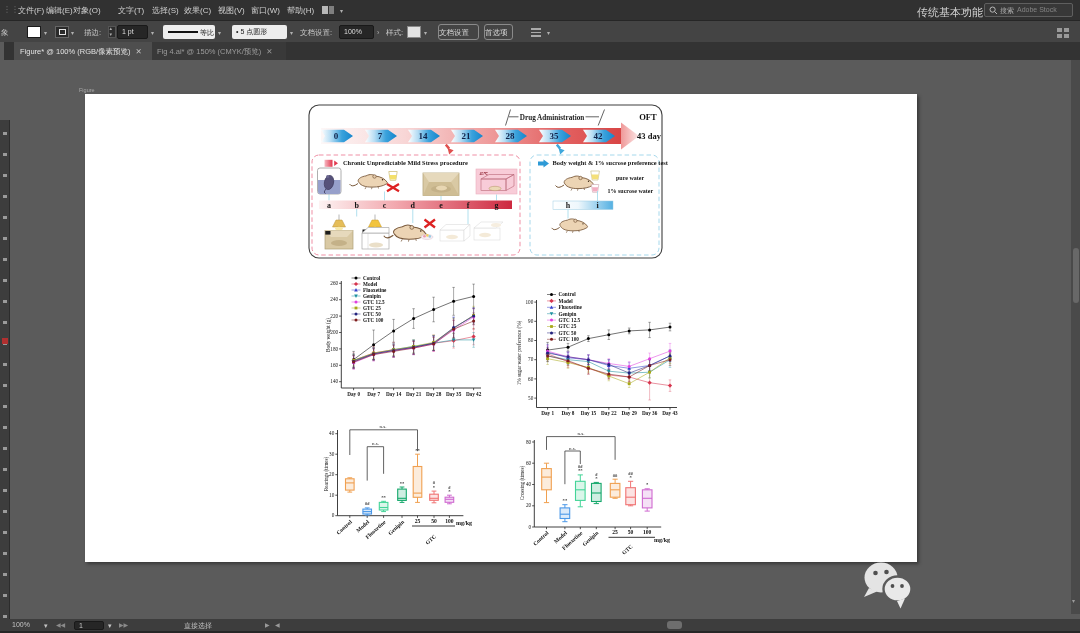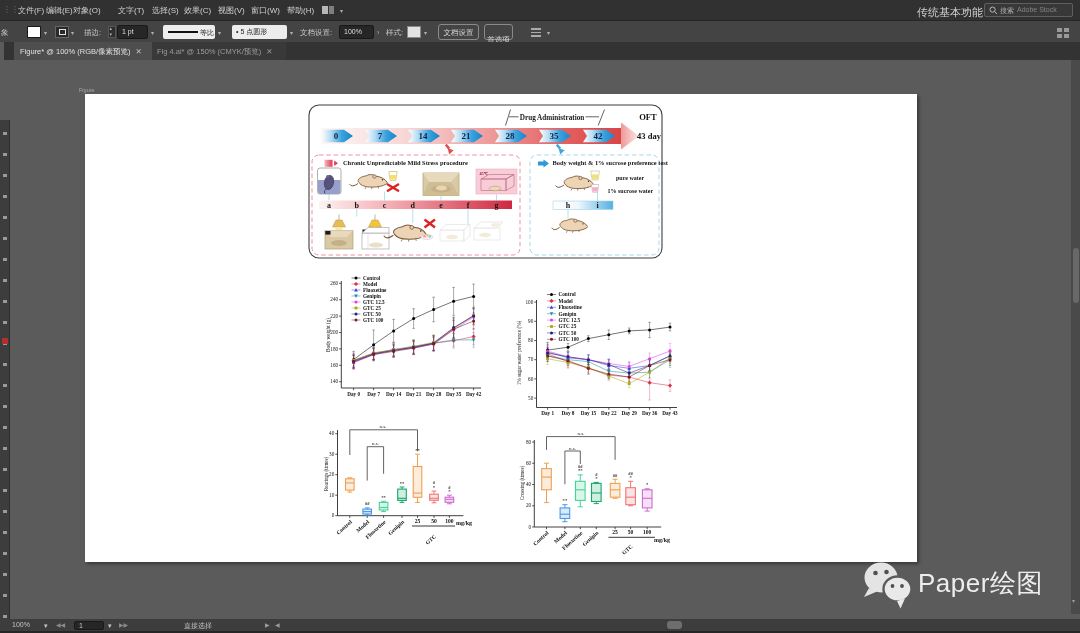--- a/index.html
+++ b/index.html
@@ -18,7 +18,7 @@
 #statusstrip span{position:absolute;font-size:7px;color:#c4c4c4;top:2px;white-space:nowrap}
 .darkfield{position:absolute;background:#262626;border:1px solid #191919;border-radius:2px;color:#dedede;font-size:7px}
 .litefield{position:absolute;background:#ededed;border-radius:2px;color:#222;font-size:7px}
-.btn{position:absolute;border:1px solid #8a8a8a;border-radius:3px;color:#d8d8d8;font-size:7.5px;text-align:center}
+.btn{position:absolute;border:1px solid #8a8a8a;border-radius:3px;color:#d8d8d8;font-size:7.5px;}
 #wmtext{position:absolute;left:918px;top:506px;font-size:26px;color:#ededed;letter-spacing:0.5px}
 </style></head><body>
 <div id="app">

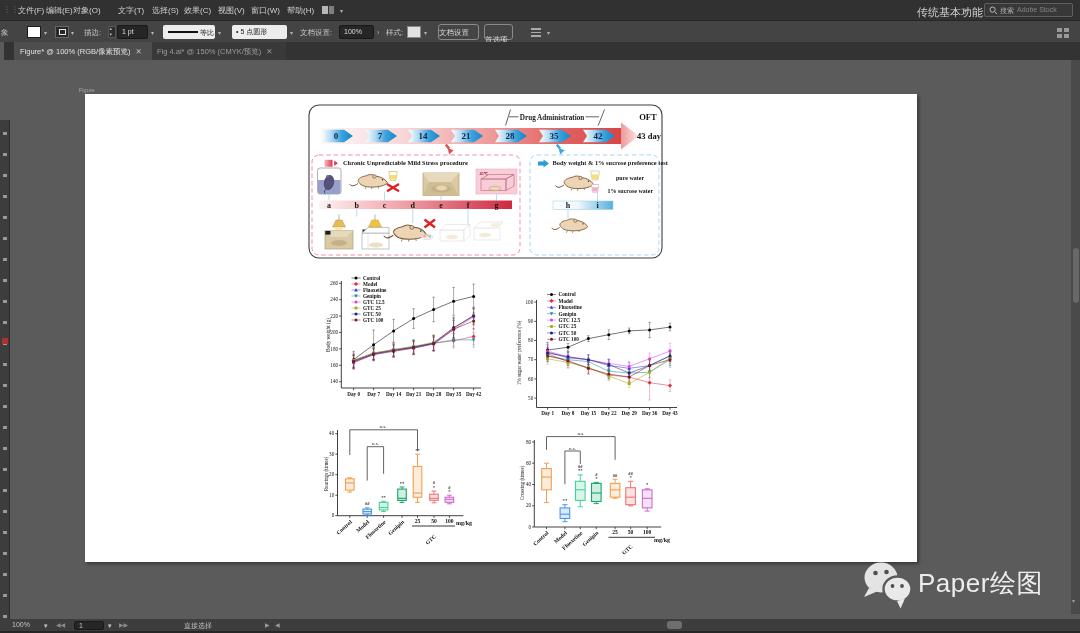--- a/index.html
+++ b/index.html
@@ -74,7 +74,7 @@
 <span class="abs" style="left:407px;top:5px;width:14px;height:12px;background:#e2e2e2;border:1px solid #888"></span>
 <span class="dd" style="left:424px;top:8px">▾</span>
 <span class="btn" style="left:438px;top:3px;width:41px;height:16px;padding-top:3px">文档设置</span>
-<span class="btn" style="left:484px;top:3px;width:29px;height:16px;padding-top:10px">首选项</span>
+<span class="btn" style="left:484px;top:3px;width:29px;height:16px;padding-top:3px">首选项</span>
 <span class="abs" style="left:531px;top:7px;width:10px;height:1.5px;background:#aaa"></span>
 <span class="abs" style="left:531px;top:10.5px;width:10px;height:1.5px;background:#aaa"></span>
 <span class="abs" style="left:531px;top:14px;width:10px;height:1.5px;background:#aaa"></span>

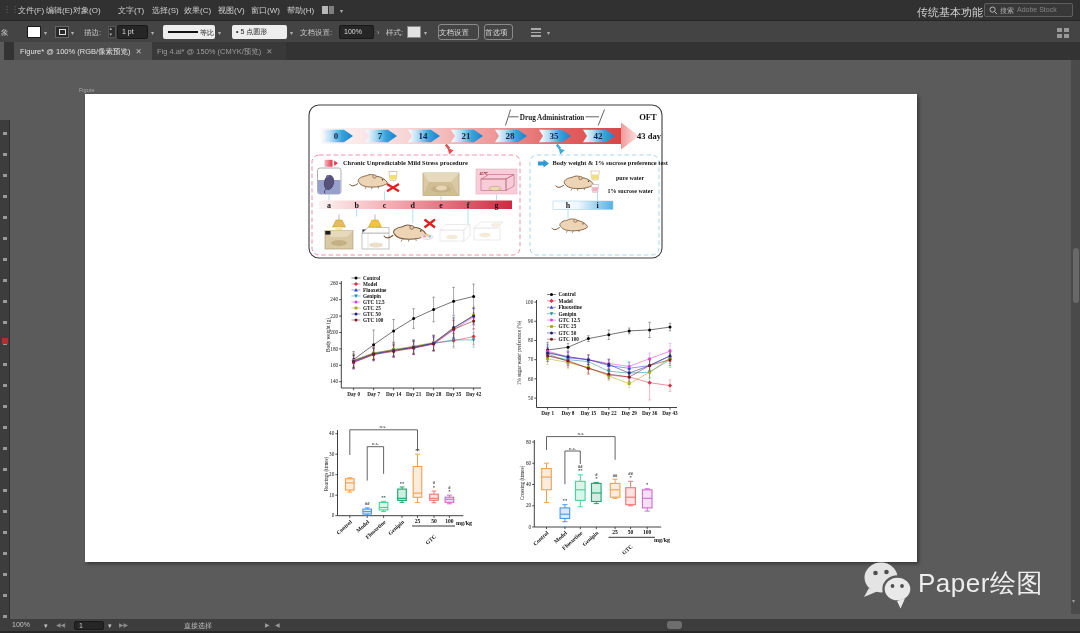--- a/index.html
+++ b/index.html
@@ -769,7 +769,6 @@
 <circle cx="36.5" cy="30" r="1.9" fill="#4f4f4f"></circle>
 <circle cx="46" cy="30" r="1.9" fill="#4f4f4f"></circle>
 </svg>
-<div id="wmtext">Paper绘图</div>
 <div class="abs" style="left:1071px;top:0;width:9px;height:554px;background:#4a4a4a"></div>
 <div class="abs" style="left:1072.5px;top:188px;width:6px;height:55px;background:#686868;border-radius:3px"></div>
 <div class="abs" style="left:1072px;top:537px;width:7px;height:7px;color:#9a9a9a;font-size:6px">▾</div>

